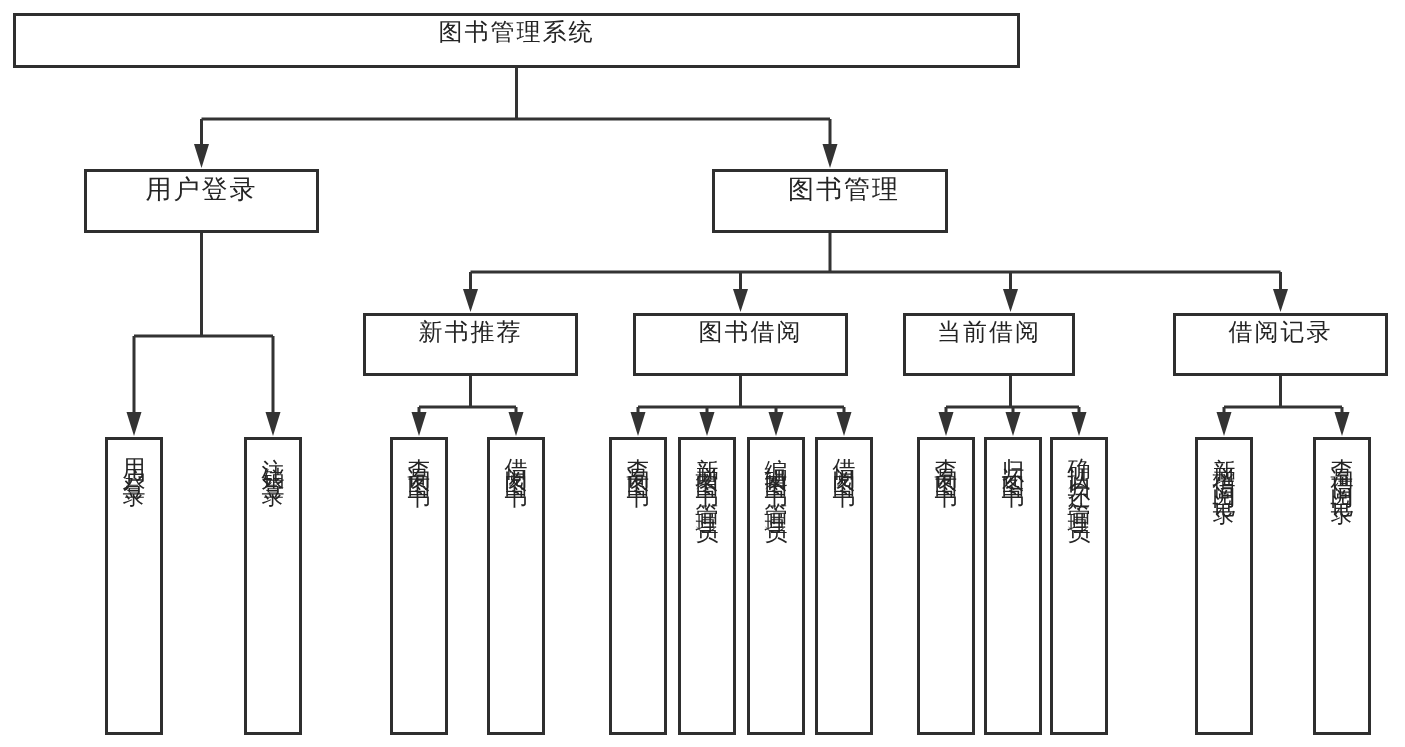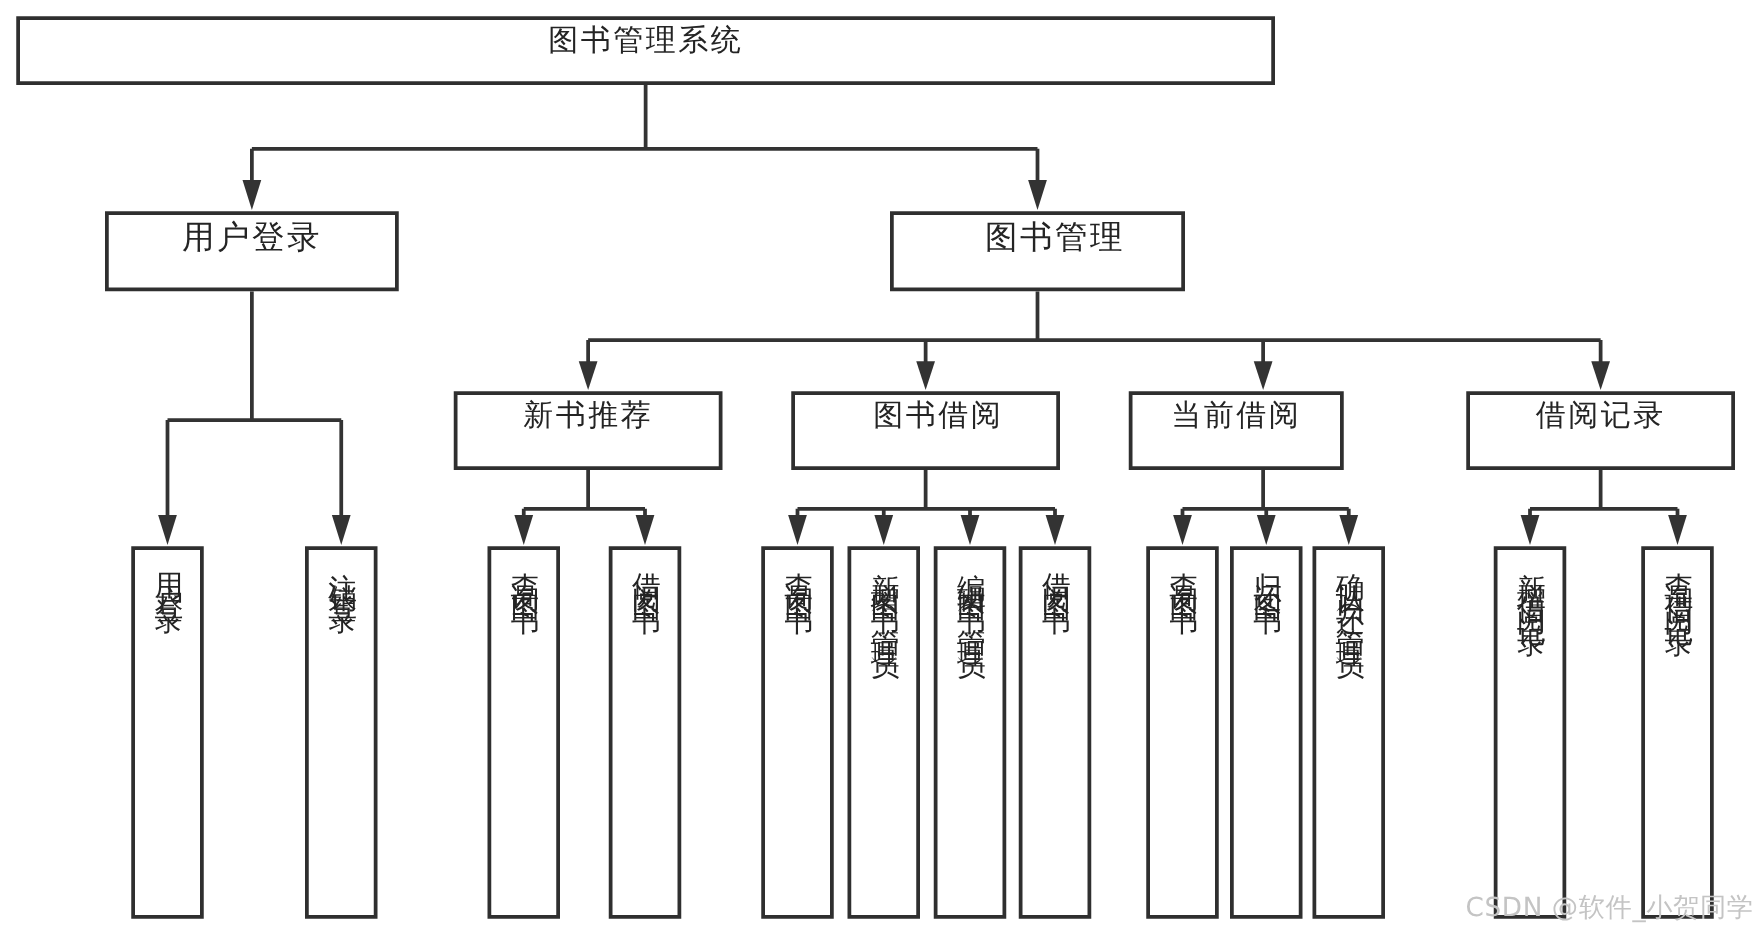--- a/index.html
+++ b/index.html
@@ -166,7 +166,6 @@
     <span class="lbl">查询借阅记录</span>
   </div>
 
-  <div class="watermark">CSDN @软件_小贺同学</div>
 
 </div>
 

